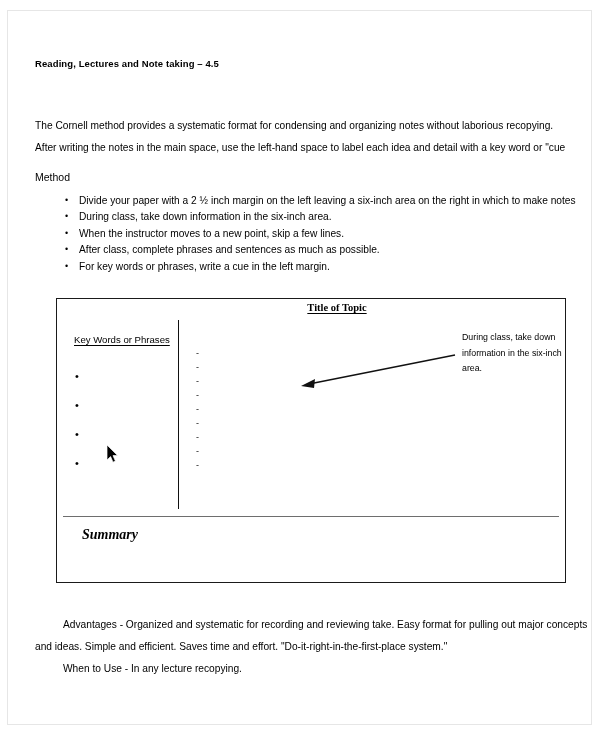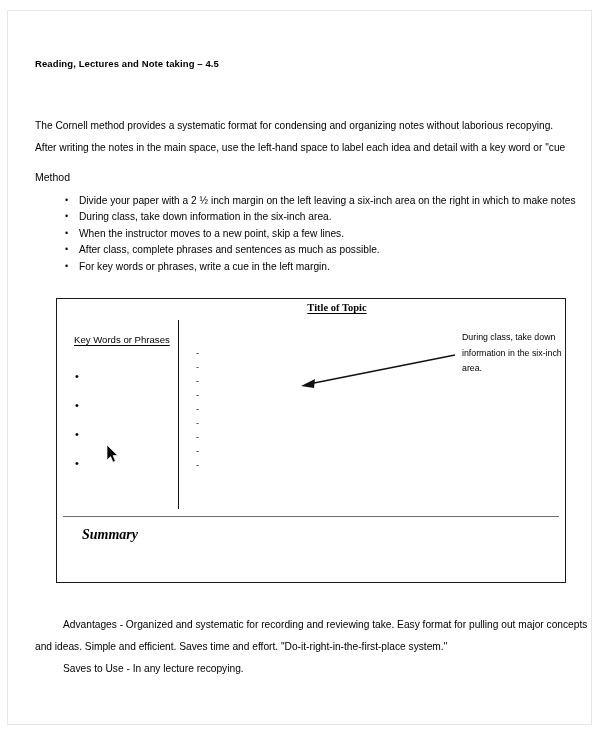--- a/index.html
+++ b/index.html
@@ -291,7 +291,7 @@
     </div>
 
     <div class="para" id="use">
-      <div><b>Saves to Use</b><span> - In any lecture recopying.</span></div>
+      <div><b>When to Use</b><span> - In any lecture recopying.</span></div>
     </div>
 
   </div>

